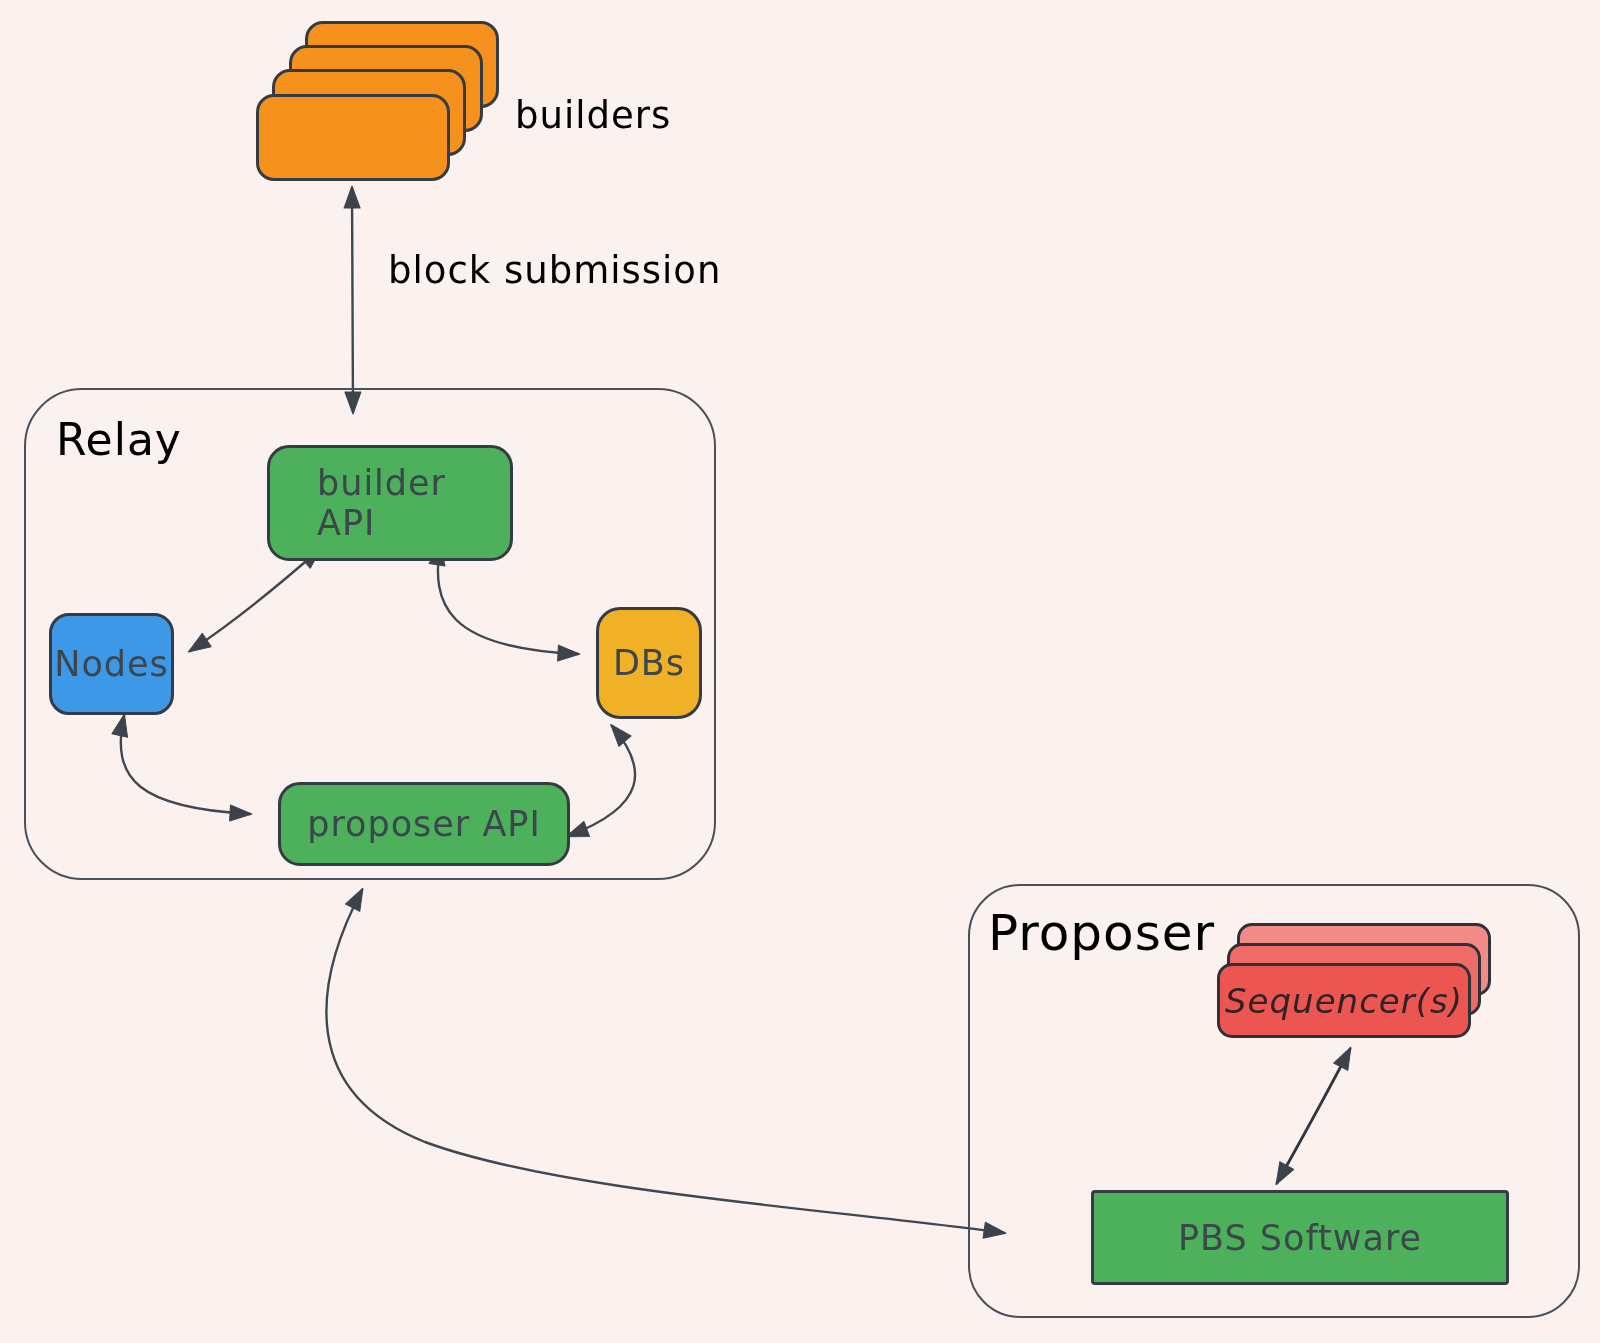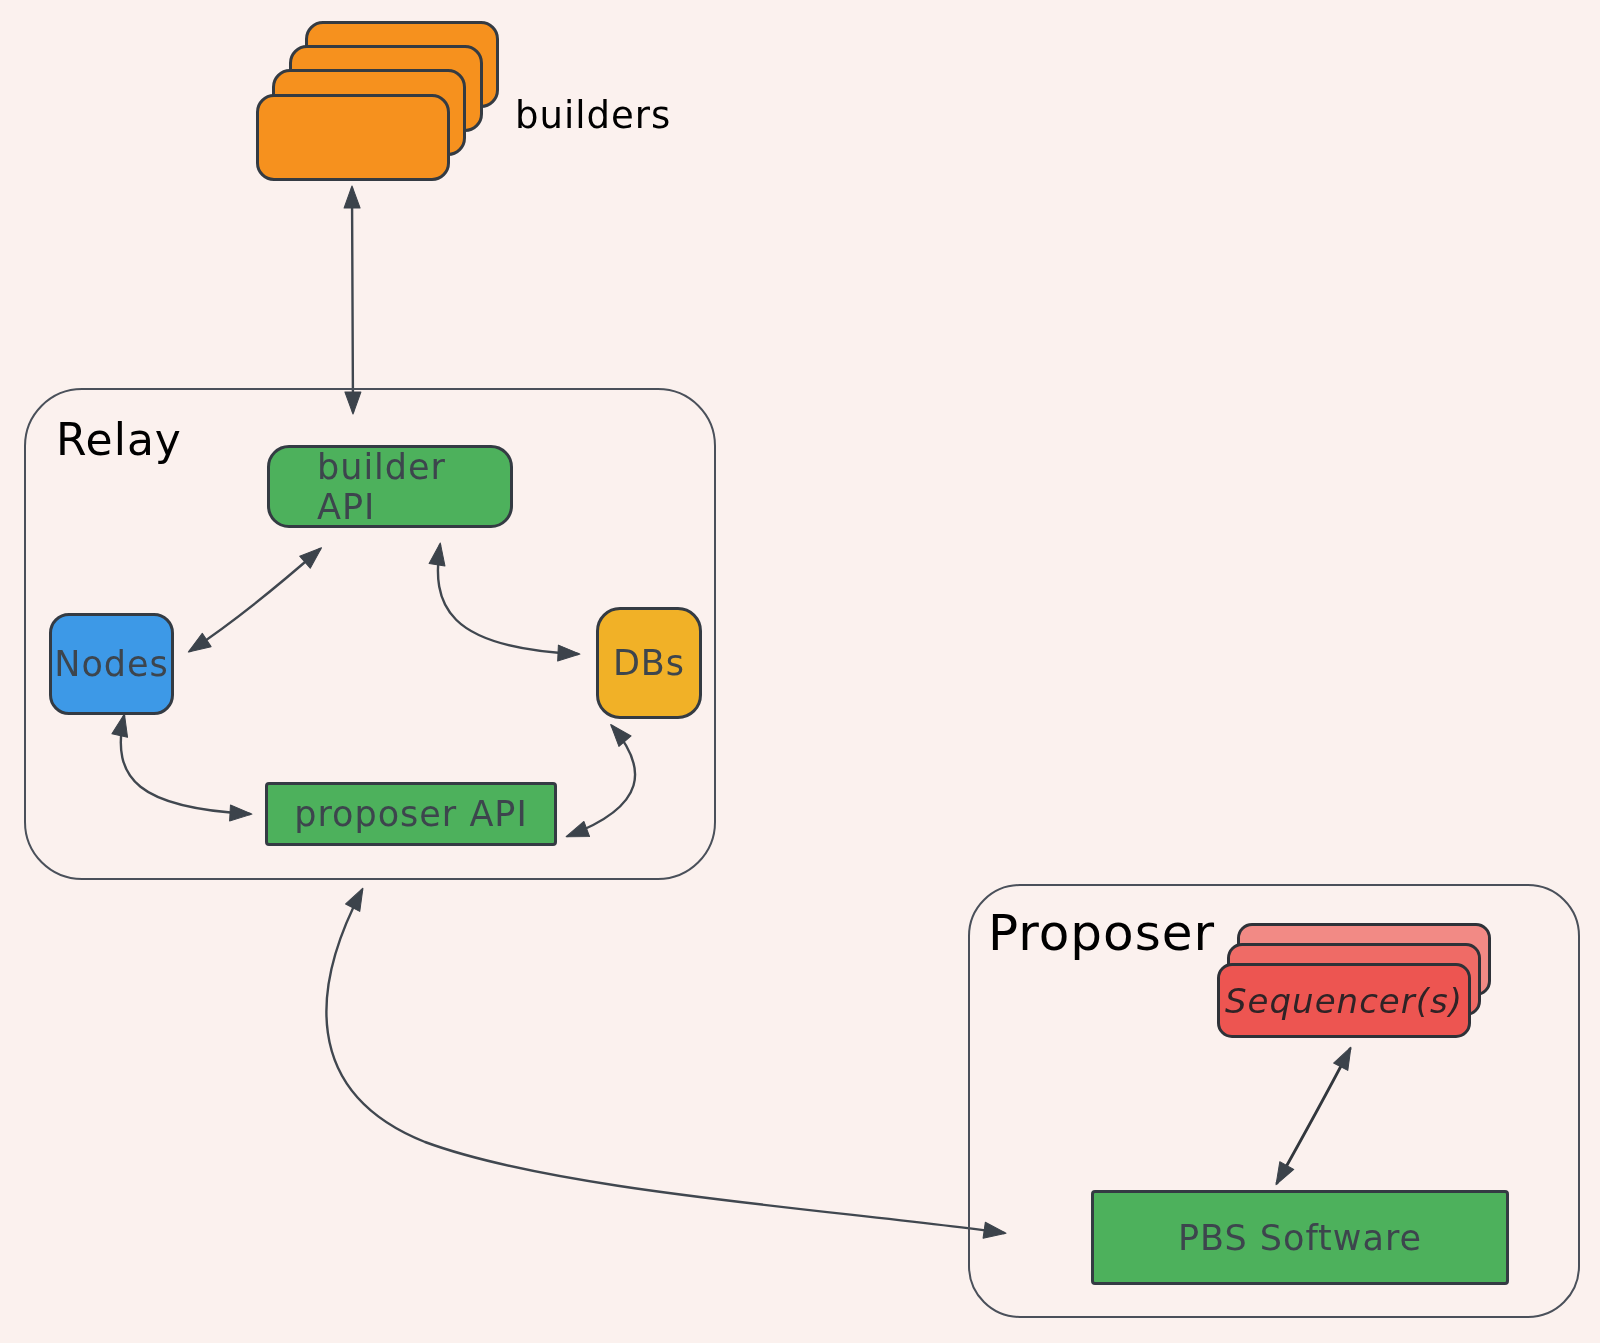--- a/index.html
+++ b/index.html
@@ -79,6 +79,7 @@
   </div>
   <div class="free-label" style="left:515px; top:94px;">builders</div>
 
+  <div class="free-label" style="left:388px; top:249px;">block submission</div>
 
   <div class="container-box" style="left:24px; top:388px; width:688px; height:488px; border-radius:58px;"></div>
   <div class="free-label" style="left:56px; top:414px; font-size:44px;">Relay</div>

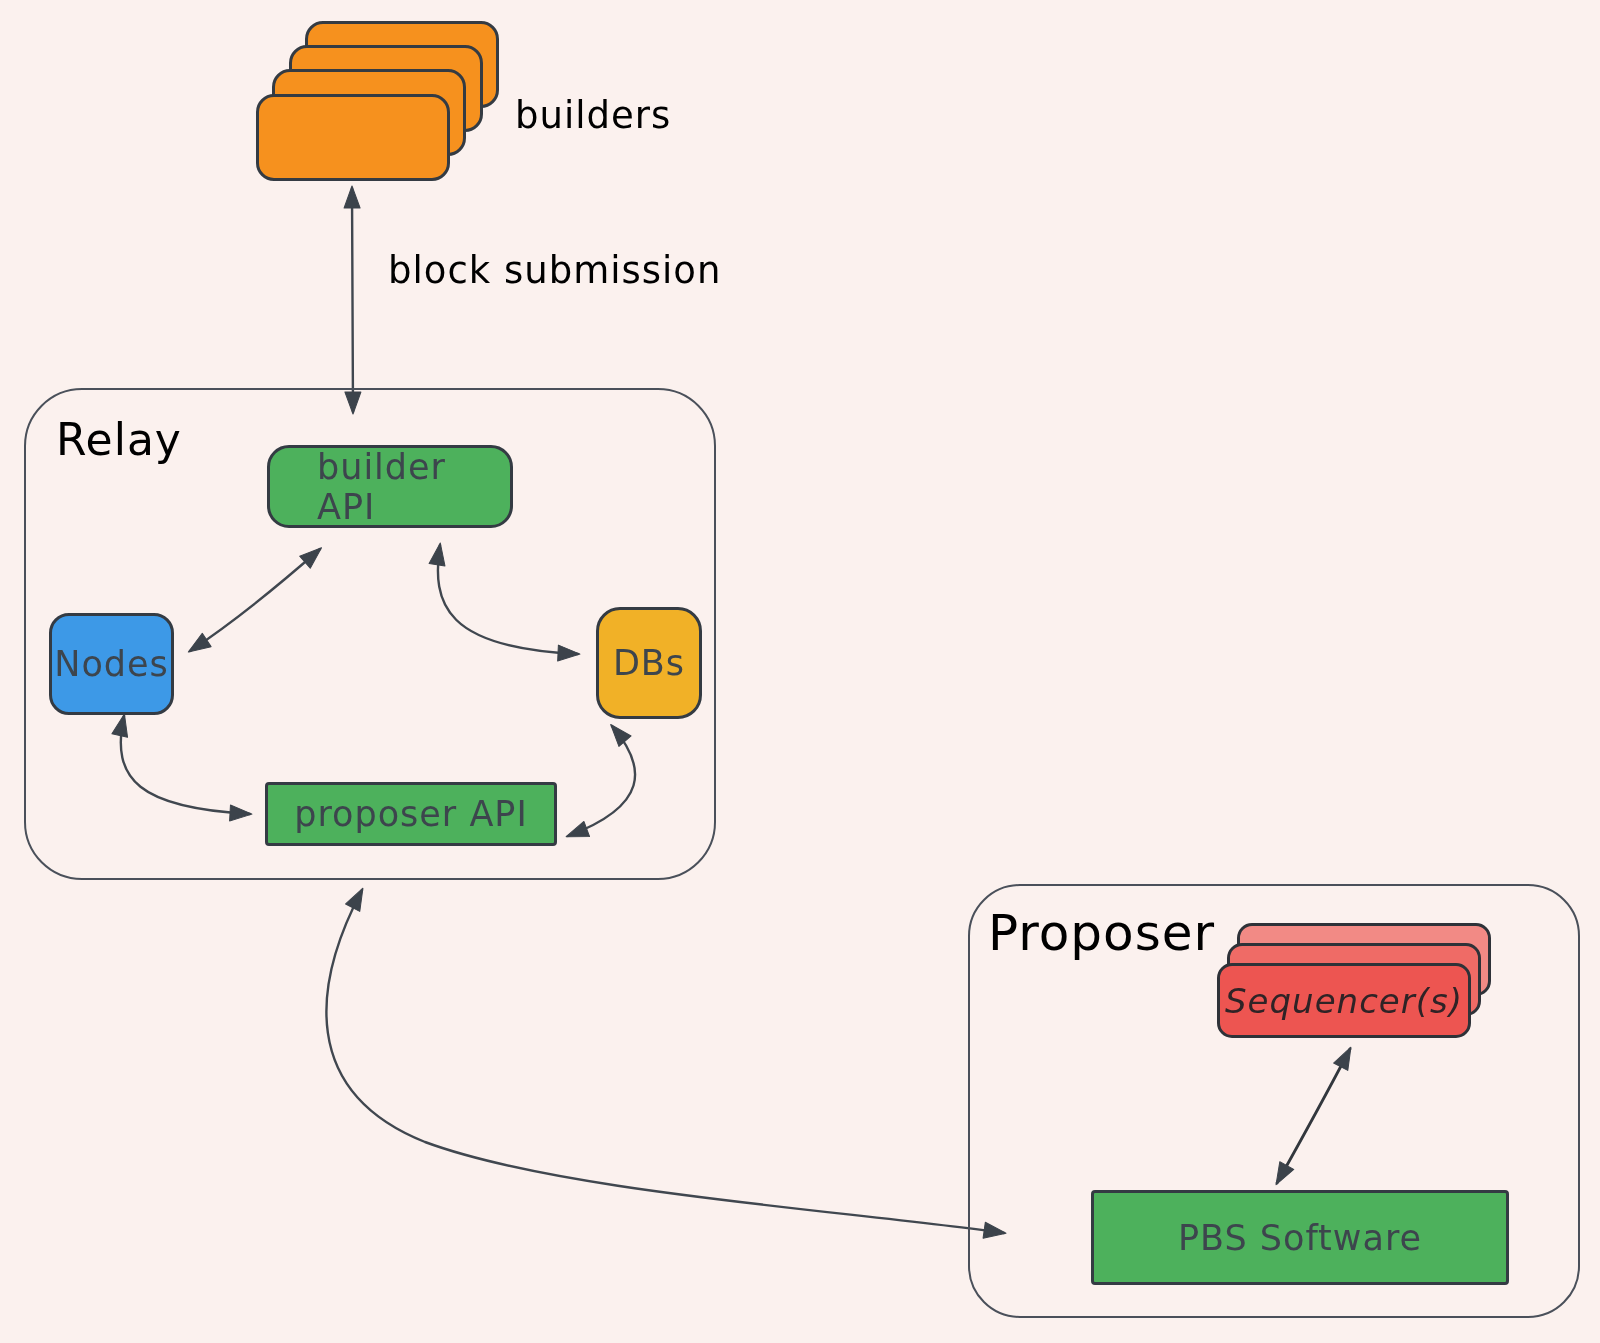--- a/index.html
+++ b/index.html
@@ -84,7 +84,7 @@
   <div class="container-box" style="left:24px; top:388px; width:688px; height:488px; border-radius:58px;"></div>
   <div class="free-label" style="left:56px; top:414px; font-size:44px;">Relay</div>
 
-  <div class="node green" style="left:267px; top:445px; width:246px; height:83px; border-radius:22px;padding-left:47px;">
+  <div class="node green" style="left:267px; top:445px; width:246px; height:116px; border-radius:22px;padding-left:47px;">
     <span>builder API</span>
   </div>
 

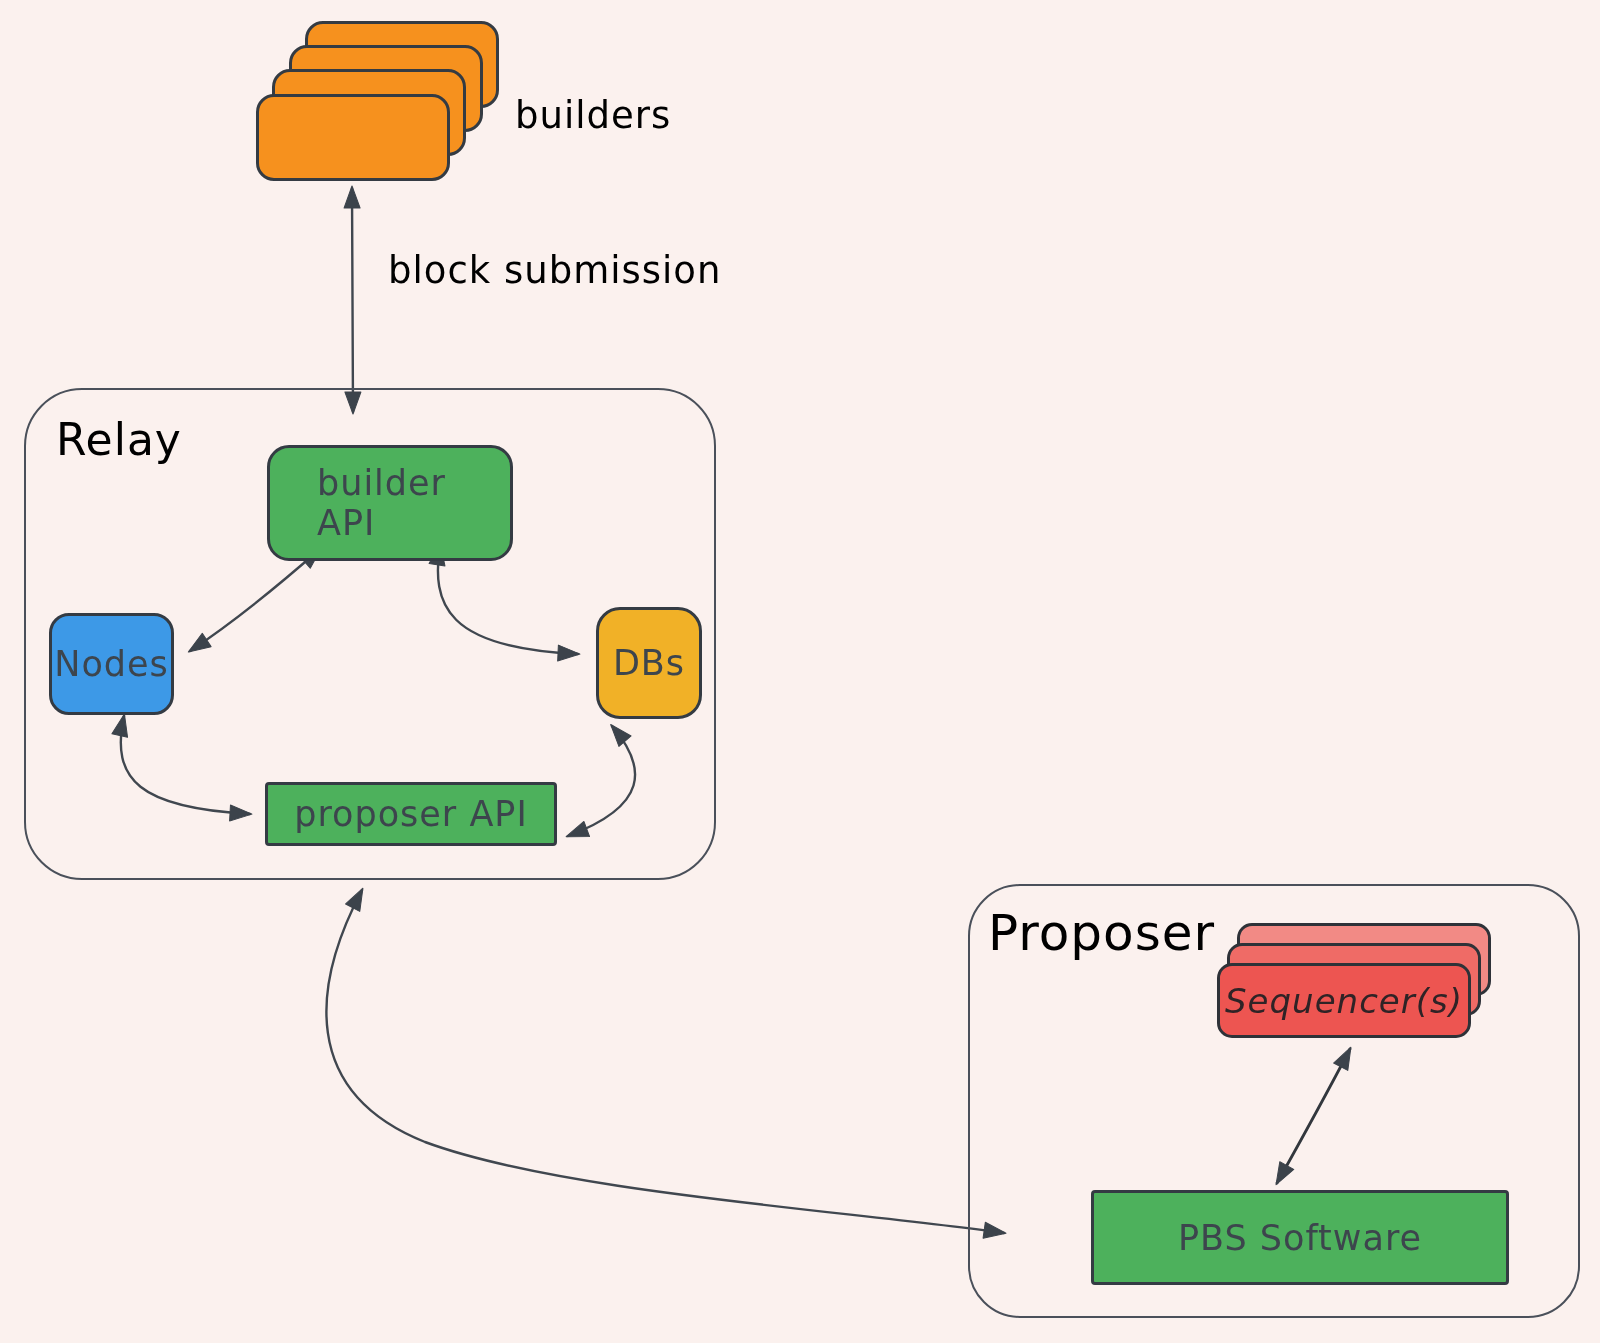--- a/index.html
+++ b/index.html
@@ -96,7 +96,7 @@
     <span>Nodes</span>
   </div>
 
-  <div class="node green" style="left:265px; top:782px; width:292px; height:64px; border-radius:4px;">
+  <div class="node green" style="left:278px; top:782px; width:292px; height:84px; border-radius:22px;">
     <span>proposer API</span>
   </div>
 

